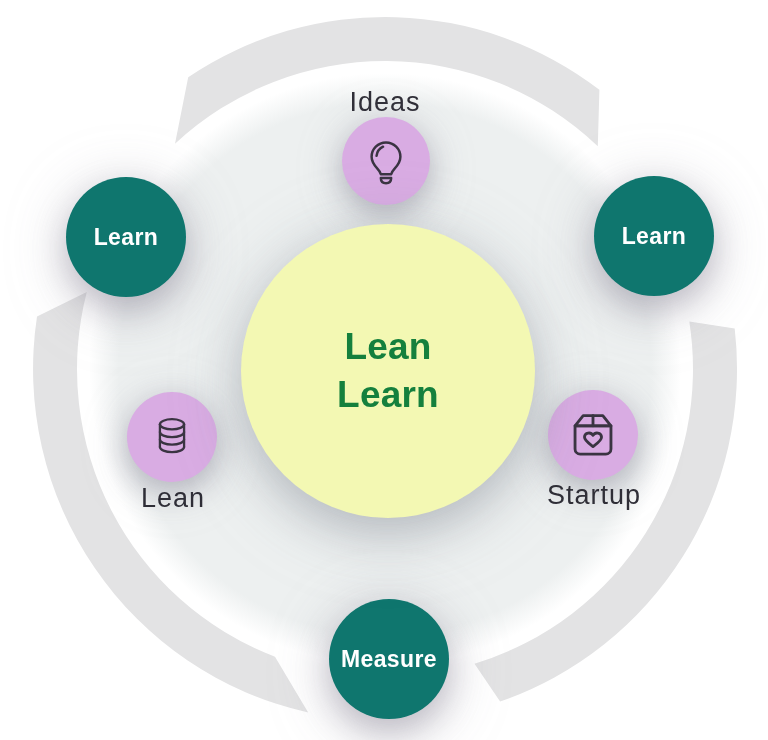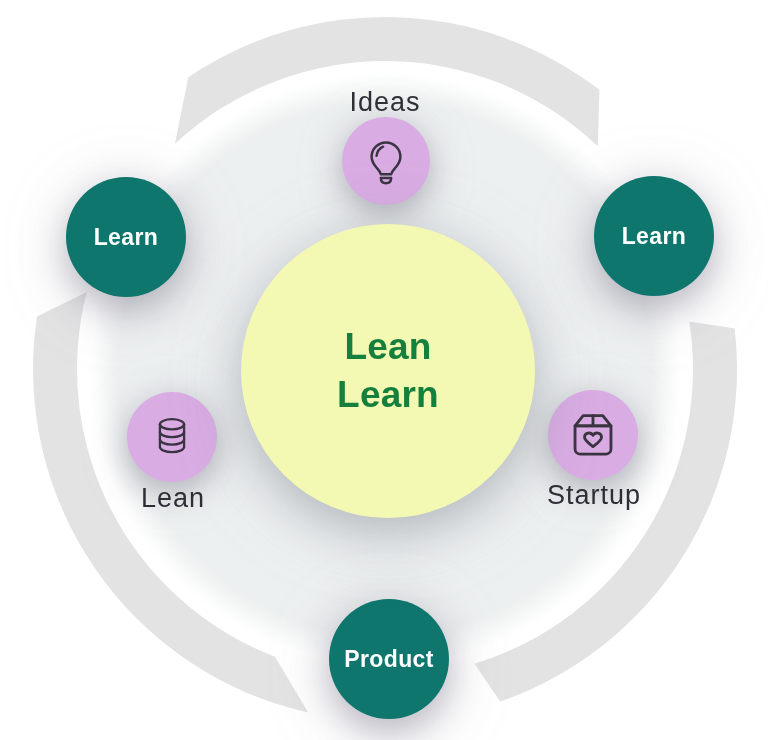--- a/index.html
+++ b/index.html
@@ -87,7 +87,7 @@
     <span>Learn</span>
   </div>
   <div class="circle step step-measure">
-    <span>Product</span>
+    <span>Measure</span>
   </div>
 
   <div class="circle node node-data">

